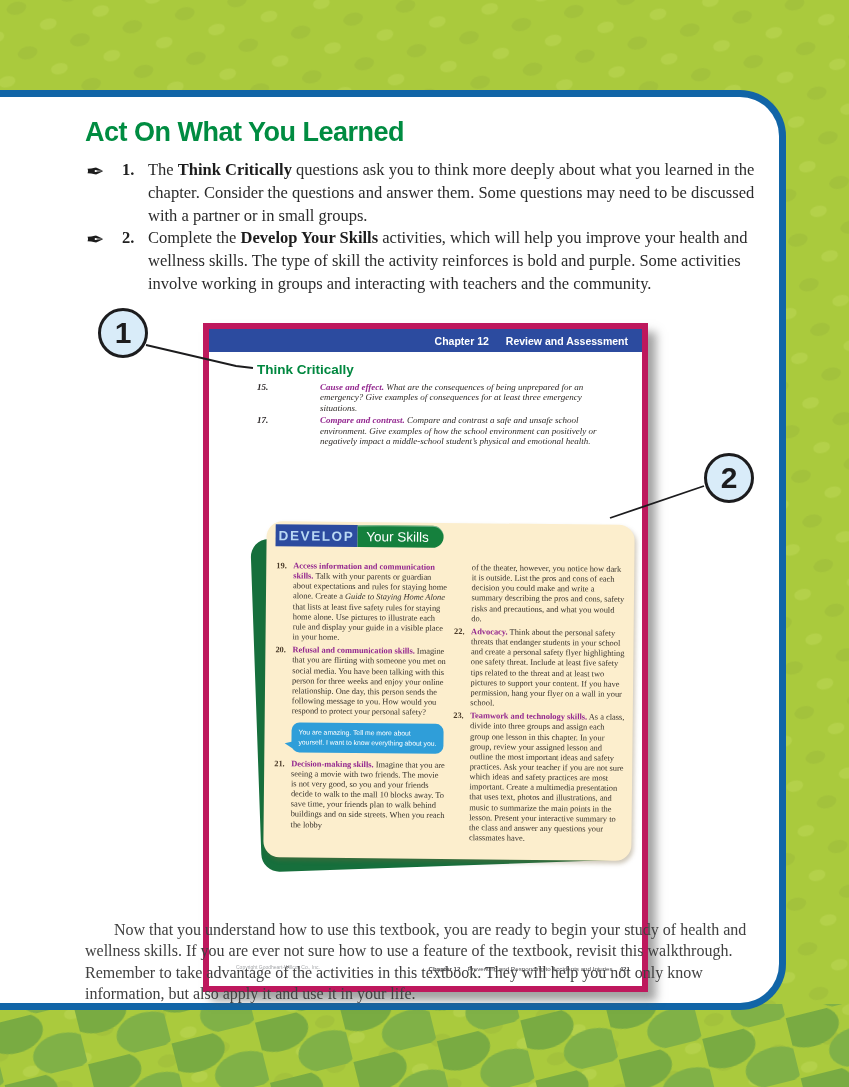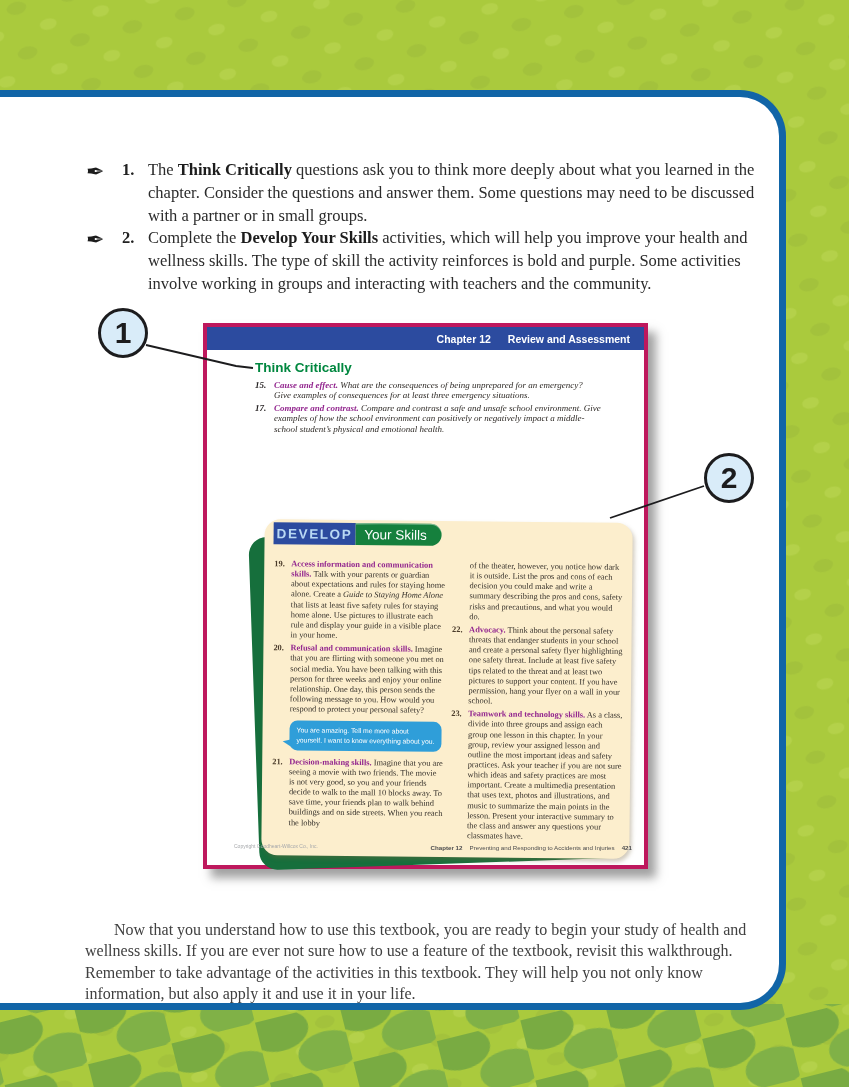--- a/index.html
+++ b/index.html
@@ -146,6 +146,7 @@
 
 <div class="panel">
 
+  <div class="title">Act On What You Learned</div>
 
   <div class="intro-item" style="top:62px;">
     <span class="pencil">✒</span>

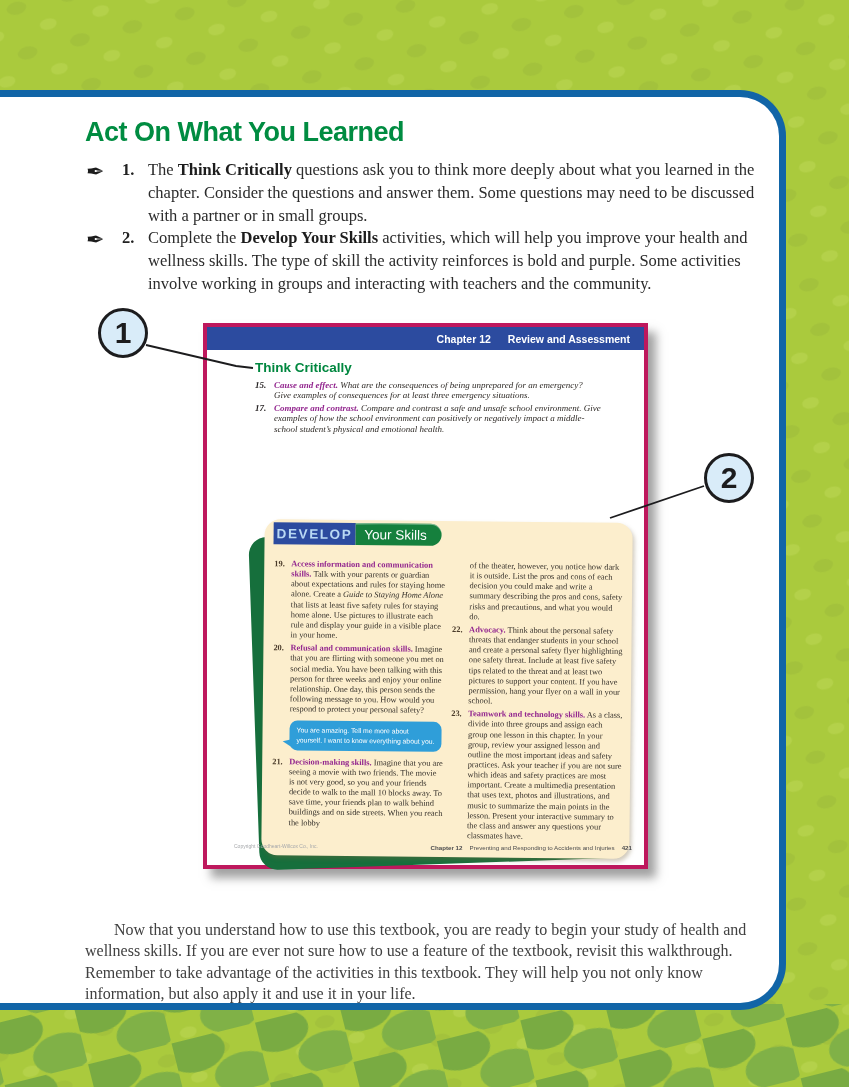--- a/index.html
+++ b/index.html
@@ -43,8 +43,8 @@
 
   
   .shot{
-    position:absolute;left:203px;top:226px;width:445px;height:546px;
-    box-sizing:border-box;background:#fff;border:4px solid #be185d;
+    position:absolute;left:203px;top:226px;width:445px;height:669px;
+    box-sizing:border-box;background:#fff;border:6px solid #be185d;
     box-shadow:8px 9px 9px rgba(85,85,85,.55);
   }
   .shot-header{

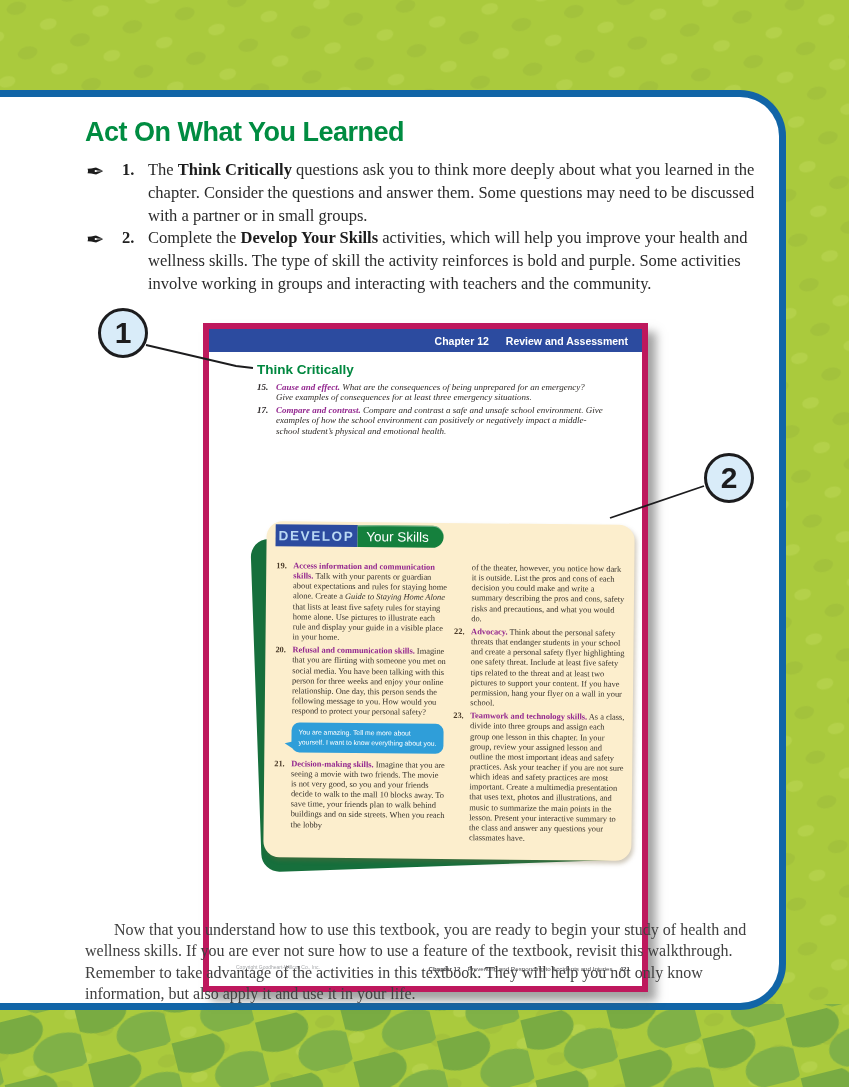--- a/index.html
+++ b/index.html
@@ -59,7 +59,7 @@
   .tc-list{position:absolute;left:48px;top:53px;width:346px;font-style:italic;}
   .tc-item{display:flex;margin-bottom:2px;font-size:9px;line-height:1.16;color:#2e2a26;}
   .tc-item .n{width:19px;flex:none;font-weight:bold;color:#231f20;}
-  .tc-item .t{flex:1;}
+  .tc-item .t{flex:1;margin-left:44px;}
   .skill{color:#93278f;font-weight:bold;}
 
   

